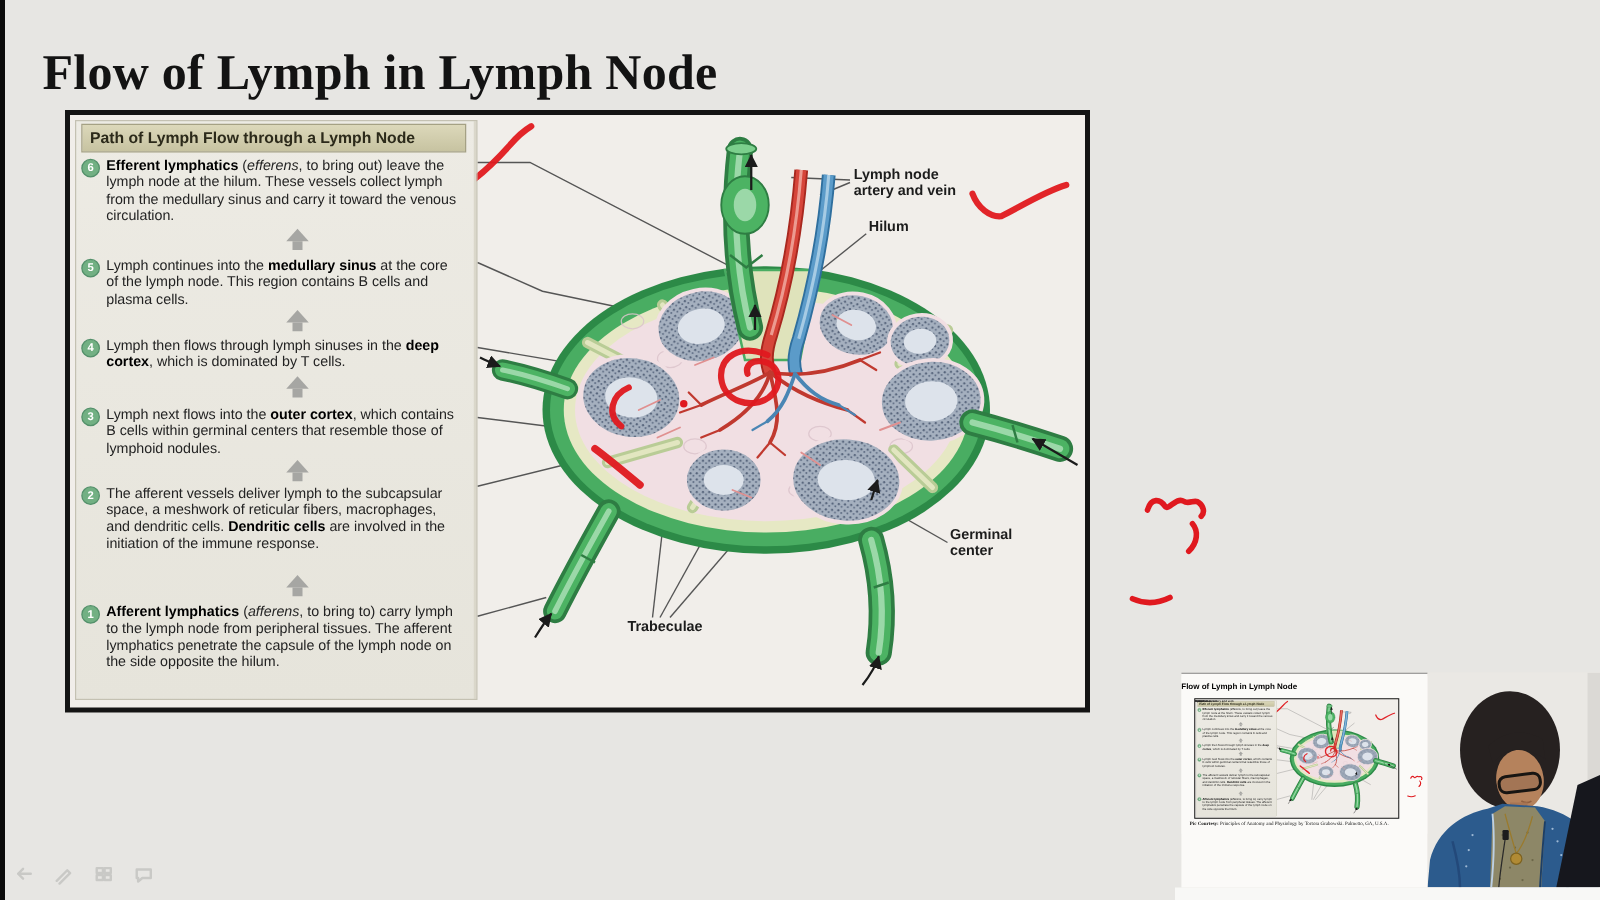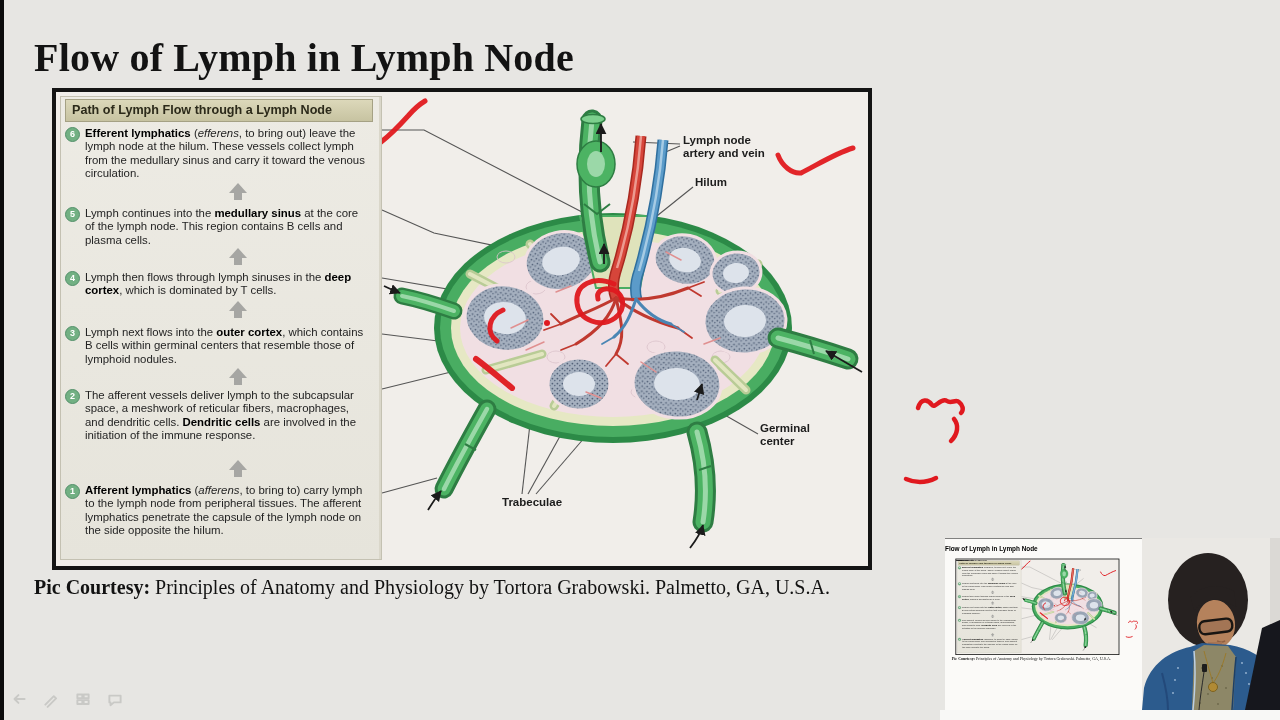--- a/index.html
+++ b/index.html
@@ -305,7 +305,6 @@
     <div class="lbl" id="lbl-trab">Trabeculae</div>
   </div>
 
-  <p class="caption"><b>Pic Courtesy:</b><span> Principles of Anatomy and Physiology by Tortora Grabowski. Palmetto, GA, U.S.A.</span></p>
 
   <svg class="squiggles" viewBox="0 0 84 104" width="84" height="104">
     <g stroke="#e0191f" stroke-width="4.5" fill="none" stroke-linecap="round">

